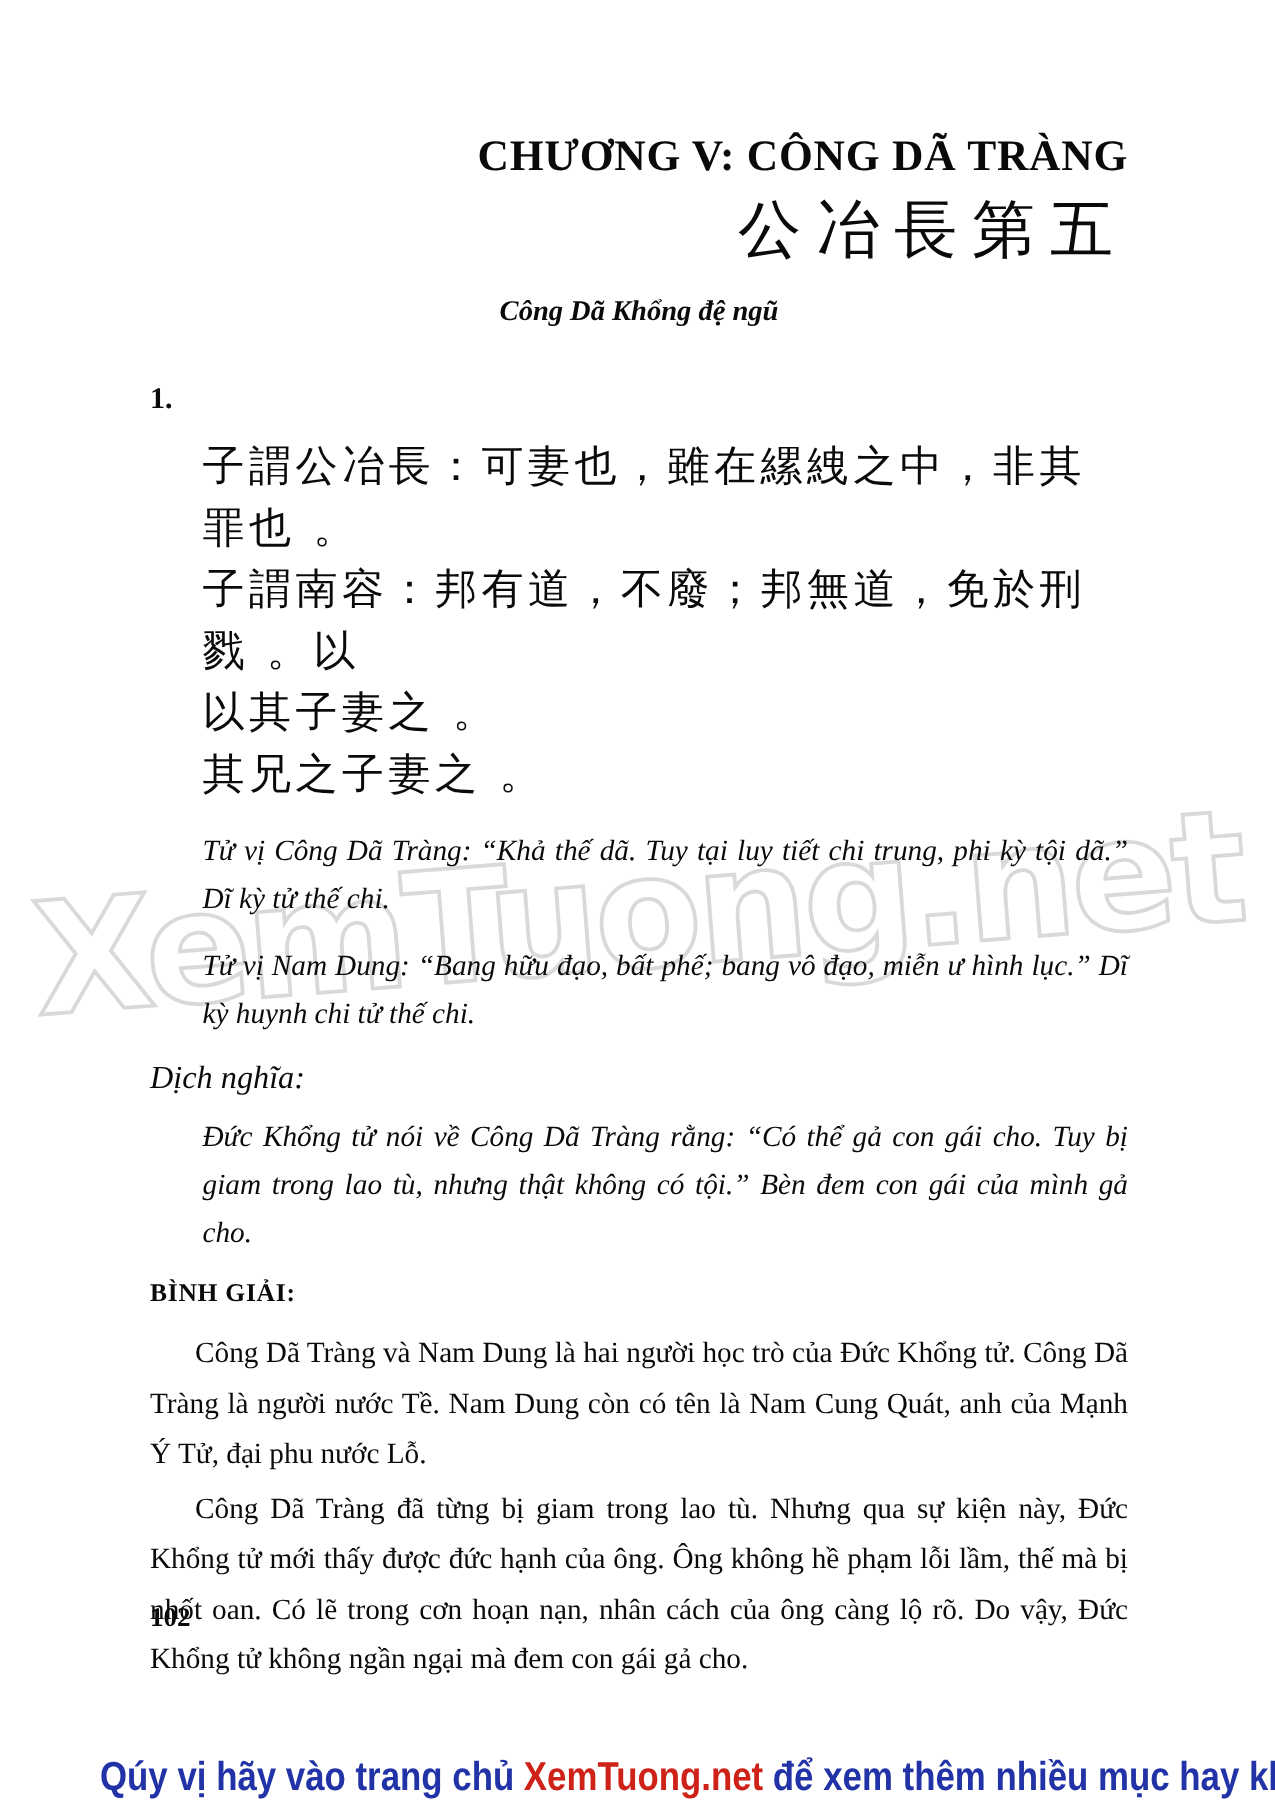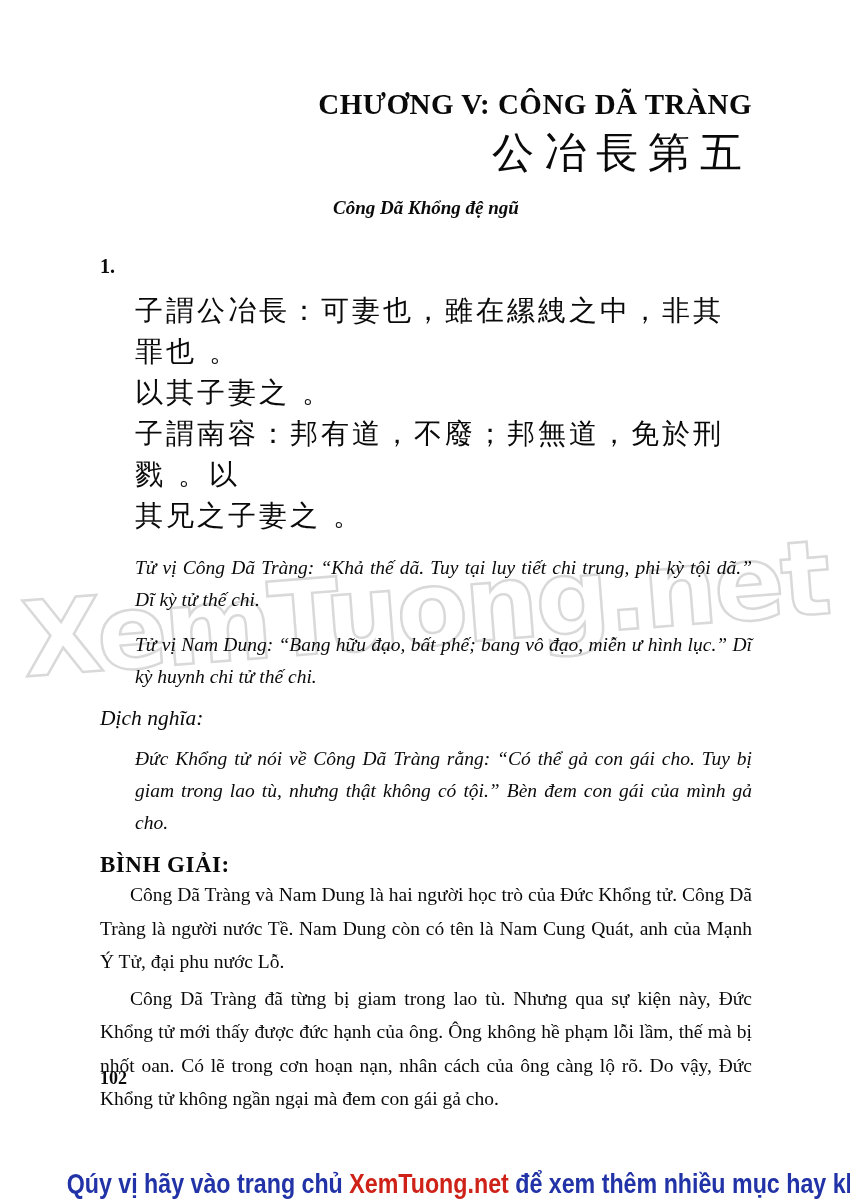--- a/index.html
+++ b/index.html
@@ -144,8 +144,8 @@
 
     <div class="han-block">
       <div>子謂公冶長：可妻也，雖在縲絏之中，非其罪也 。</div>
+      <div>子謂南容：邦有道，不廢；邦無道，免於刑戮 。以</div>
       <div>以其子妻之 。</div>
-      <div>子謂南容：邦有道，不廢；邦無道，免於刑戮 。以</div>
       <div>其兄之子妻之 。</div>
     </div>
 

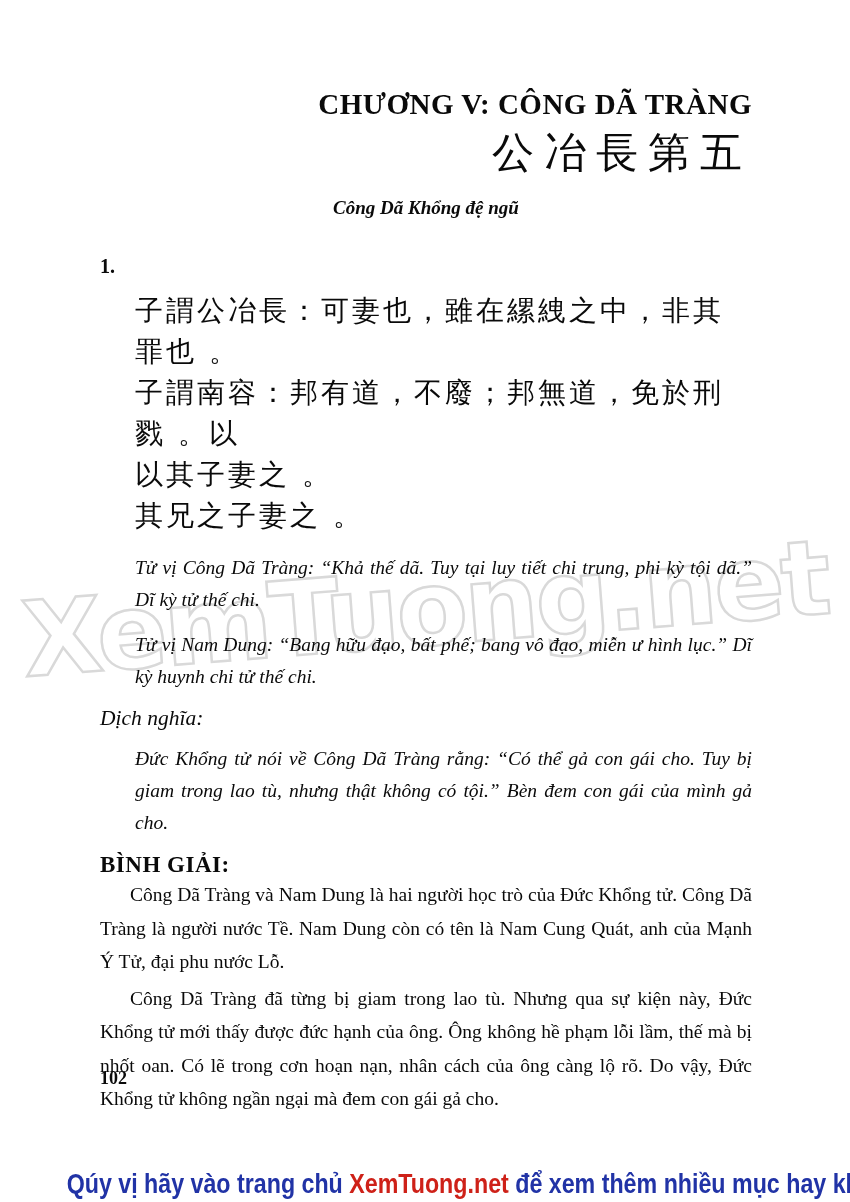--- a/index.html
+++ b/index.html
@@ -87,10 +87,11 @@
     margin-bottom: 12px;
   }
   .binh-heading {
-    font-size: 23px;
+    font-size: 17px;
     font-weight: bold;
     letter-spacing: 0.5px;
     margin-top: 10px;
+    margin-bottom: 14px;
   }
   .binh-block p {
     font-size: 19.5px;

